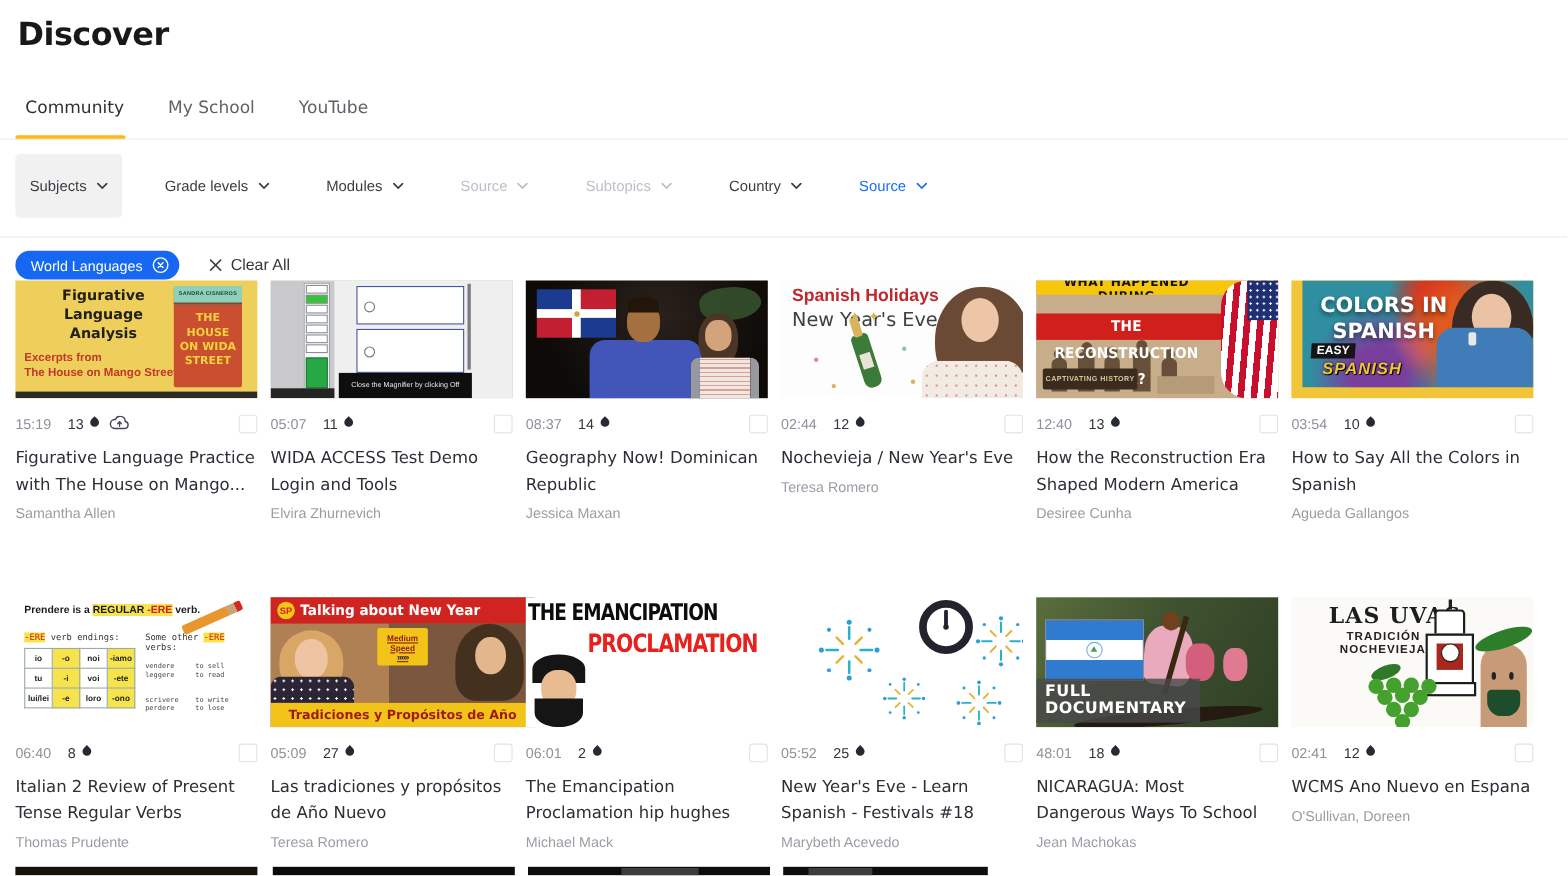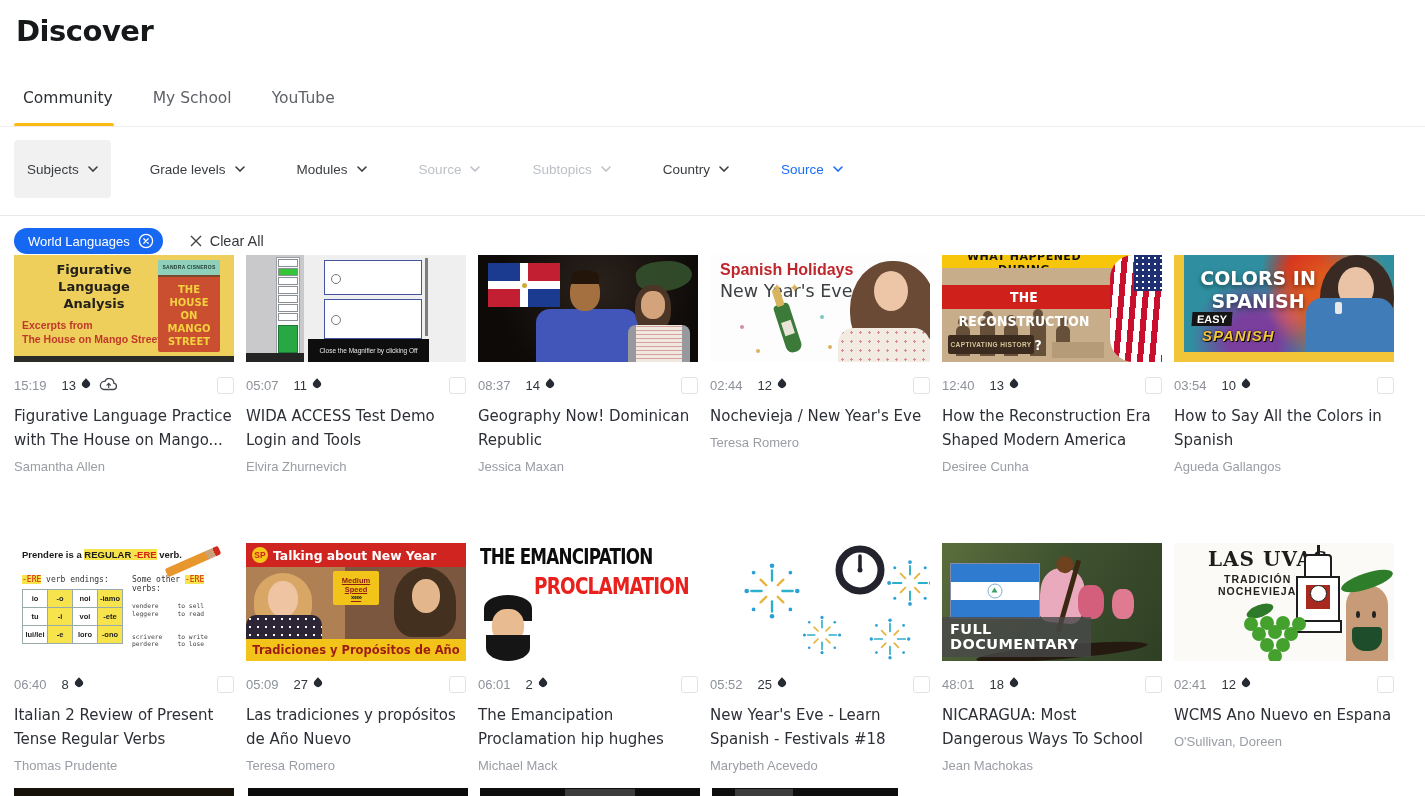--- a/index.html
+++ b/index.html
@@ -328,7 +328,7 @@
           <div class="t1-band">SANDRA CISNEROS</div>
           <div class="t1-bt">
               <div>THE HOUSE</div>
-              <div>ON MANGO</div>
+              <div>ON WIDA</div>
               <div>STREET</div>
             </div>
         </div>

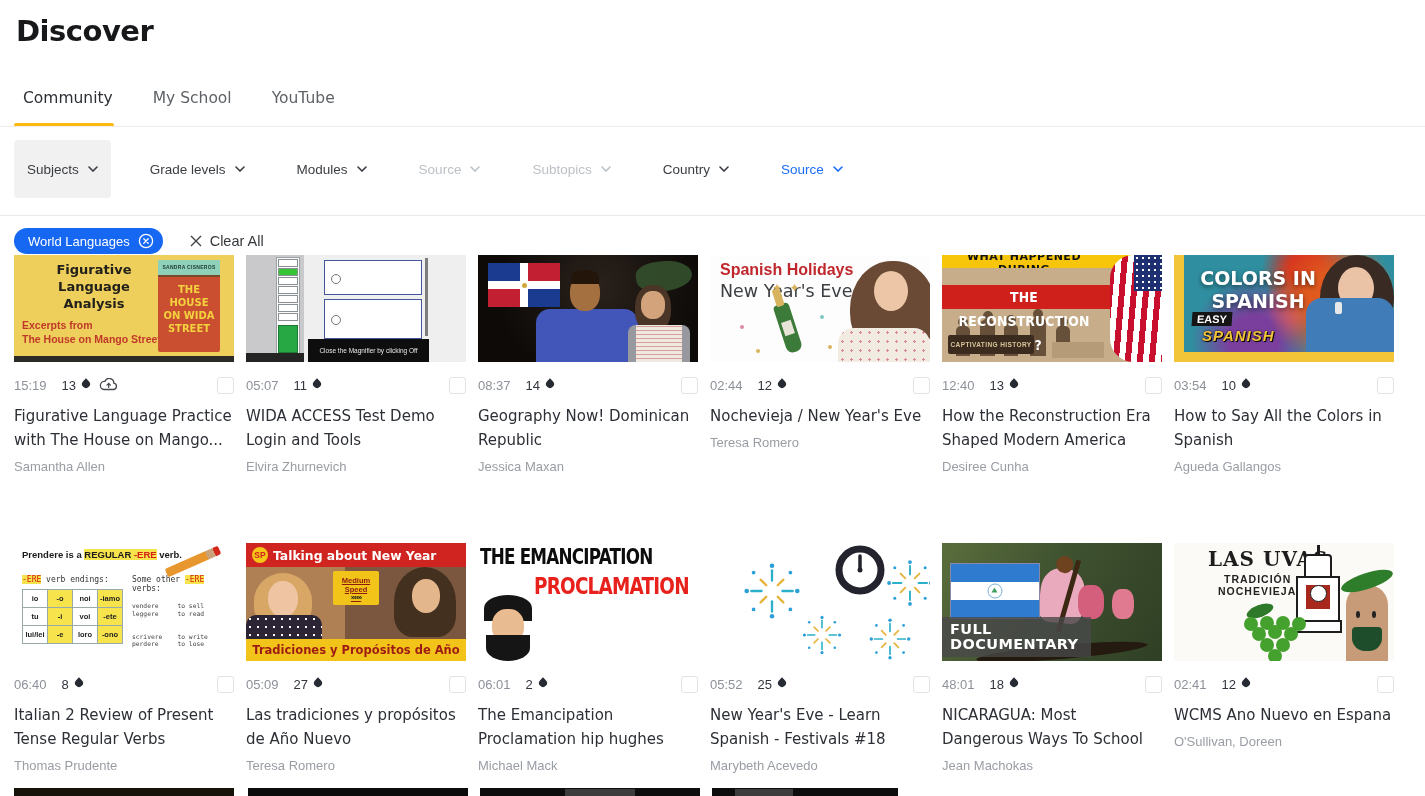--- a/index.html
+++ b/index.html
@@ -159,7 +159,7 @@
   .t7-verbs{position:absolute;left:118px;top:44px;font-family:"DejaVu Sans Mono",monospace;font-size:6.3px;
             line-height:7.6px;color:#444;white-space:pre;}
   
-  .t8{background:#8a6747;}
+  .t8{background:#8a6747;padding-left:20px;}
   .t8-top{position:absolute;left:0;right:0;top:0;height:24px;background:#d02420;display:flex;align-items:center;}
   .t8-sp{width:16px;height:16px;margin:0 5px 0 6px;background:#f5c518;color:#d02420;font-size:8.5px;font-weight:700;
          border-radius:50%;text-align:center;line-height:16px;}

